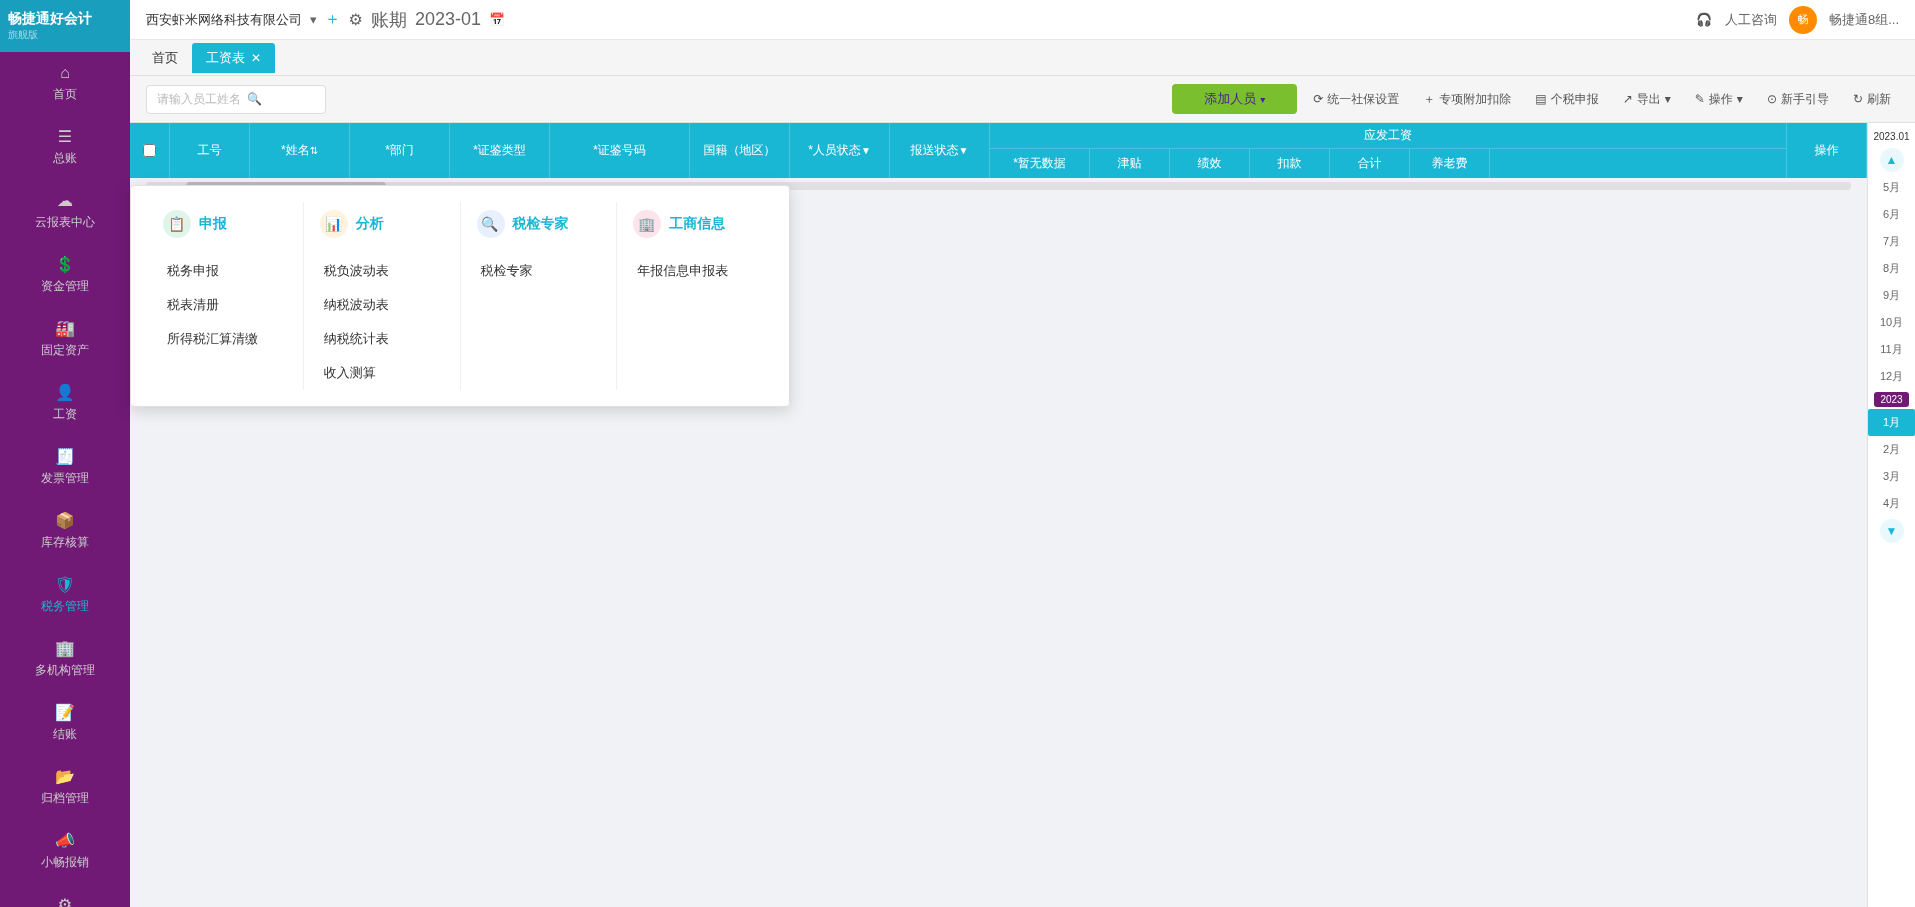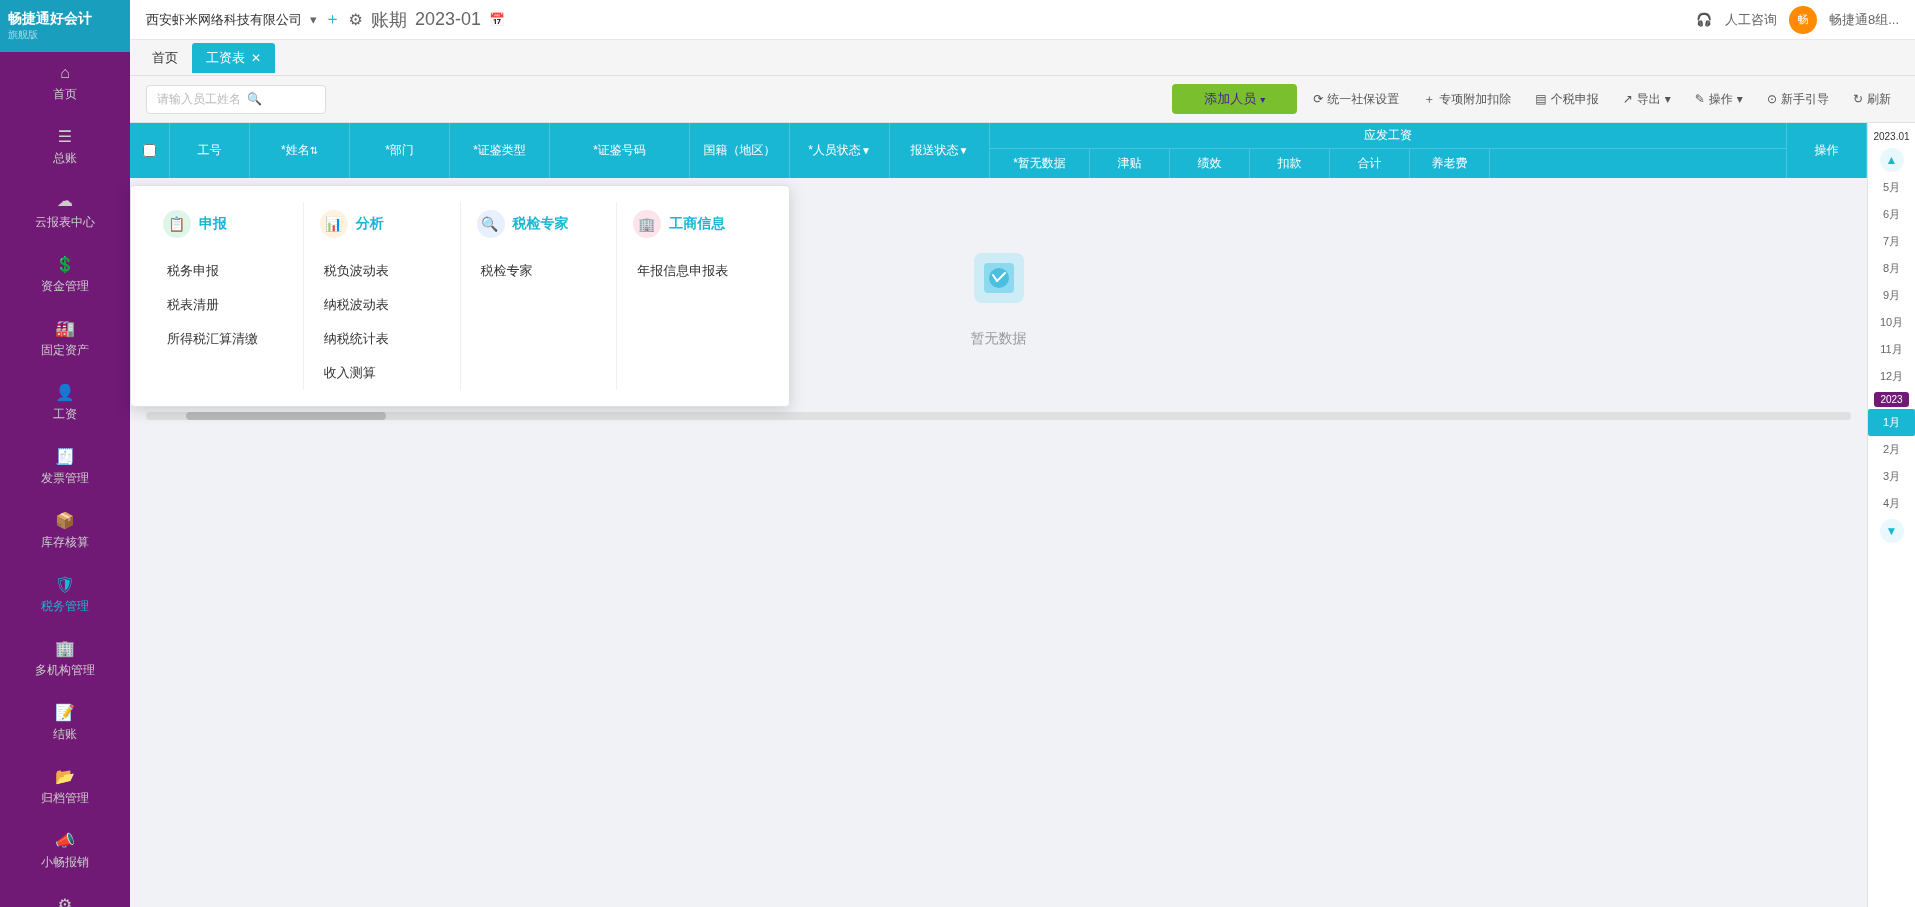--- a/index.html
+++ b/index.html
@@ -291,16 +291,6 @@
         </div>
       </div>
 
-      <div class="empty-state">
-        <svg class="empty-icon" viewBox="0 0 80 80" fill="none">
-          <rect x="15" y="15" width="50" height="50" rx="8" fill="#b8e8f5" opacity="0.6"></rect>
-          <rect x="25" y="25" width="30" height="30" rx="4" fill="#7dd4ed" opacity="0.8"></rect>
-          <circle cx="40" cy="40" r="10" fill="#4ac0de"></circle>
-          <line x1="34" y1="37" x2="38" y2="43" stroke="white" stroke-width="2" stroke-linecap="round"></line>
-          <line x1="38" y1="43" x2="46" y2="35" stroke="white" stroke-width="2" stroke-linecap="round"></line>
-        </svg>
-        <span>暂无数据</span>
-      </div>
 
       <div class="scrollbar-indicator">
         <div class="scrollbar-thumb"></div>

